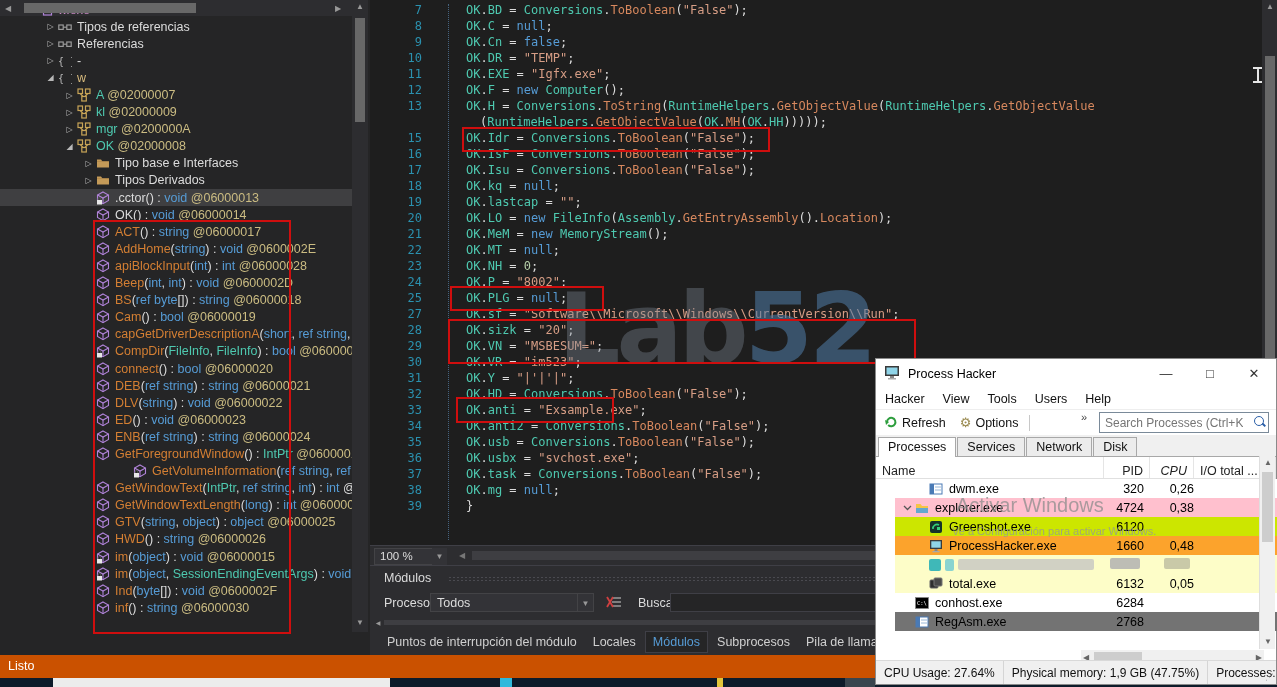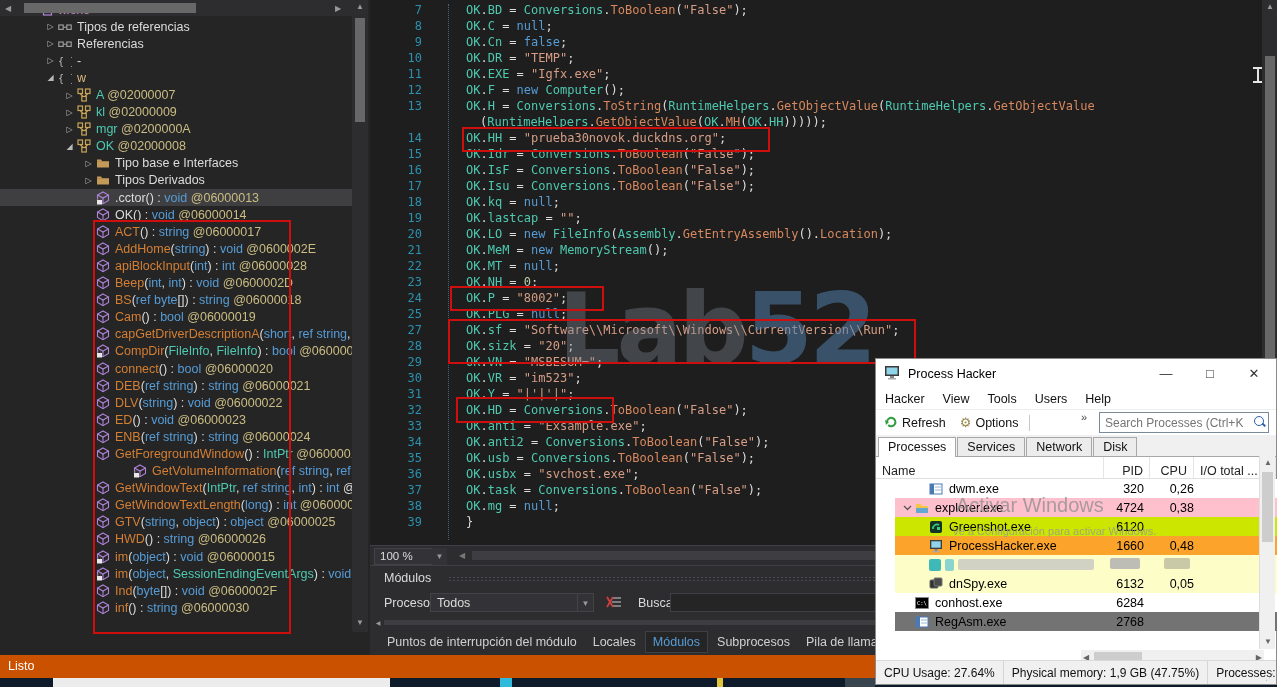--- a/index.html
+++ b/index.html
@@ -618,7 +618,6 @@
         <div class="cline"><span class="lnum">12</span><span class="ctext"><span class="c-t">OK</span><span class="c-p">.</span><span class="c-t">F</span><span class="c-p"> = </span><span class="c-k">new</span><span class="c-p"> </span><span class="c-t">Computer</span><span class="c-p">();</span></span></div>
         <div class="cline"><span class="lnum">13</span><span class="ctext"><span class="c-t">OK</span><span class="c-p">.</span><span class="c-t">H</span><span class="c-p"> = </span><span class="c-t">Conversions</span><span class="c-p">.</span><span class="c-m">ToString</span><span class="c-p">(</span><span class="c-t">RuntimeHelpers</span><span class="c-p">.</span><span class="c-m">GetObjectValue</span><span class="c-p">(</span><span class="c-t">RuntimeHelpers</span><span class="c-p">.</span><span class="c-m">GetObjectValue</span></span></div>
         <div class="cline"><span class="lnum"></span><span class="ctext wrap"><span class="c-p">(</span><span class="c-t">RuntimeHelpers</span><span class="c-p">.</span><span class="c-m">GetObjectValue</span><span class="c-p">(</span><span class="c-t">OK</span><span class="c-p">.</span><span class="c-m">MH</span><span class="c-p">(</span><span class="c-t">OK</span><span class="c-p">.</span><span class="c-t">HH</span><span class="c-p">)))));</span></span></div>
-        <div class="cline"><span class="lnum">14</span><span class="ctext"><span class="c-t">OK</span><span class="c-p">.</span><span class="c-t">HH</span><span class="c-p"> = </span><span class="c-s">"prueba30novok.duckdns.org"</span><span class="c-p">;</span></span></div>
         <div class="cline"><span class="lnum">15</span><span class="ctext"><span class="c-t">OK</span><span class="c-p">.</span><span class="c-t">Idr</span><span class="c-p"> = </span><span class="c-t">Conversions</span><span class="c-p">.</span><span class="c-m">ToBoolean</span><span class="c-p">(</span><span class="c-s">"False"</span><span class="c-p">);</span></span></div>
         <div class="cline"><span class="lnum">16</span><span class="ctext"><span class="c-t">OK</span><span class="c-p">.</span><span class="c-t">IsF</span><span class="c-p"> = </span><span class="c-t">Conversions</span><span class="c-p">.</span><span class="c-m">ToBoolean</span><span class="c-p">(</span><span class="c-s">"False"</span><span class="c-p">);</span></span></div>
         <div class="cline"><span class="lnum">17</span><span class="ctext"><span class="c-t">OK</span><span class="c-p">.</span><span class="c-t">Isu</span><span class="c-p"> = </span><span class="c-t">Conversions</span><span class="c-p">.</span><span class="c-m">ToBoolean</span><span class="c-p">(</span><span class="c-s">"False"</span><span class="c-p">);</span></span></div>

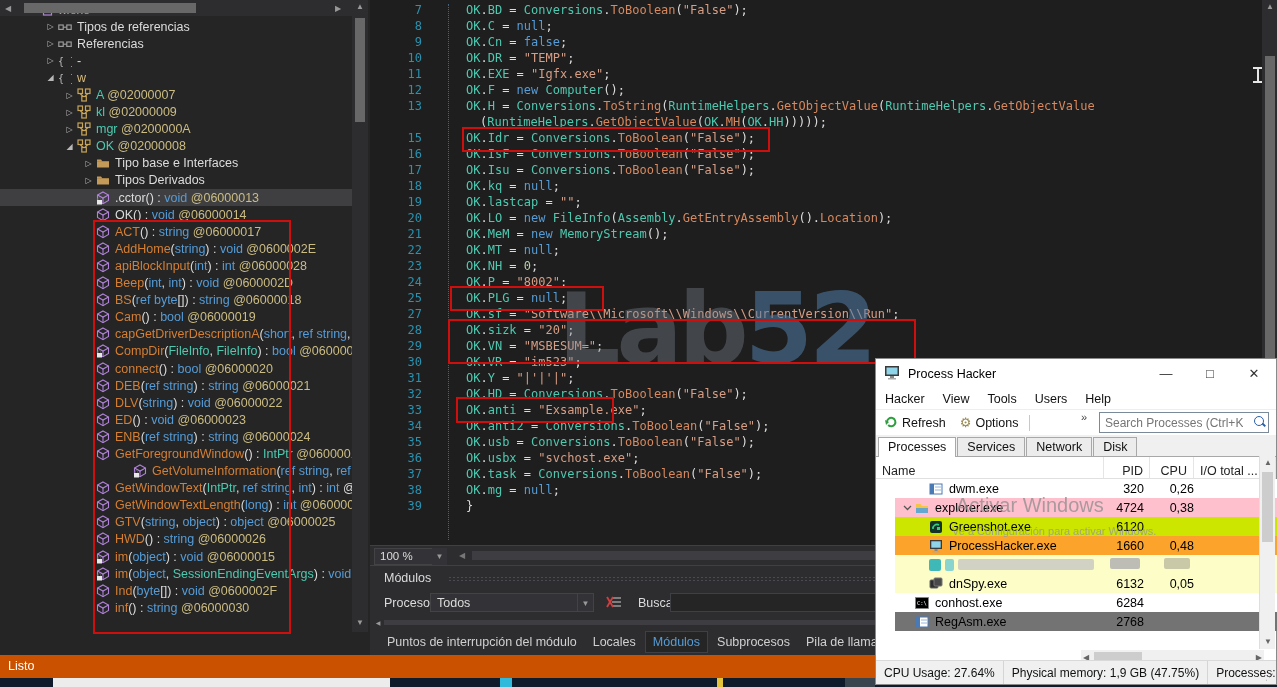--- a/index.html
+++ b/index.html
@@ -92,7 +92,7 @@
   .ph-cols span{border-right:1px solid #e5e5e5;height:100%;box-sizing:border-box;padding-top:7px;}
   .col-name{flex:1;padding-left:6px;}
   .col-pid{width:46px;text-align:right;padding-right:6px;}
-  .col-cpu{width:44px;text-align:right;padding-right:6px;}
+  .col-cpu{width:44px;text-align:right;padding-right:6px;font-style:italic;}
   .col-io{width:66px;padding-left:6px;}
   .col-p{width:16px;padding-left:4px;}
   .ph-list{position:relative;height:152px;background:#fff;padding-left:19px;}

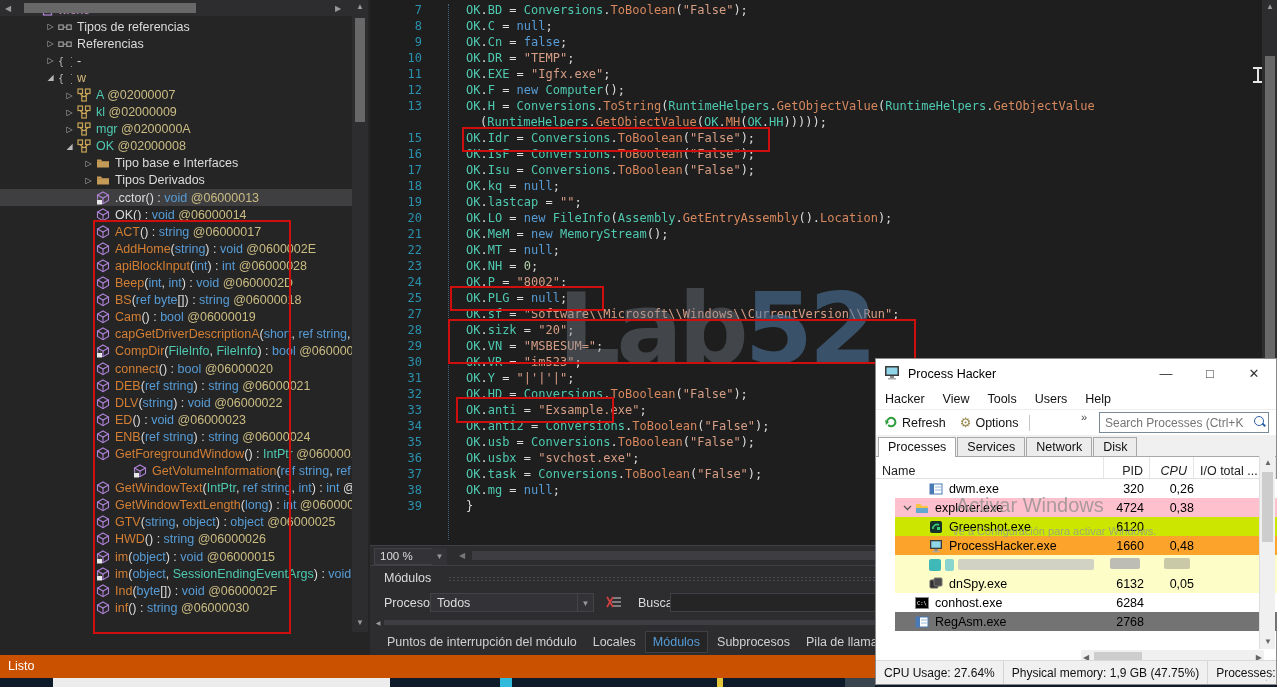--- a/index.html
+++ b/index.html
@@ -848,7 +848,7 @@
                 <rect x="1" y="3" width="8" height="8" rx="1" fill="#2f2f2f" stroke="#666"></rect>
                 <rect x="5" y="1" width="8" height="8" rx="1" fill="#4a4a4a" stroke="#777"></rect>
               </svg></span>
-            <span>dnSpy.exe</span>
+            <span>total.exe</span>
           </span>
           <span class="ppid">6132</span>
           <span class="pcpu">0,05</span>

